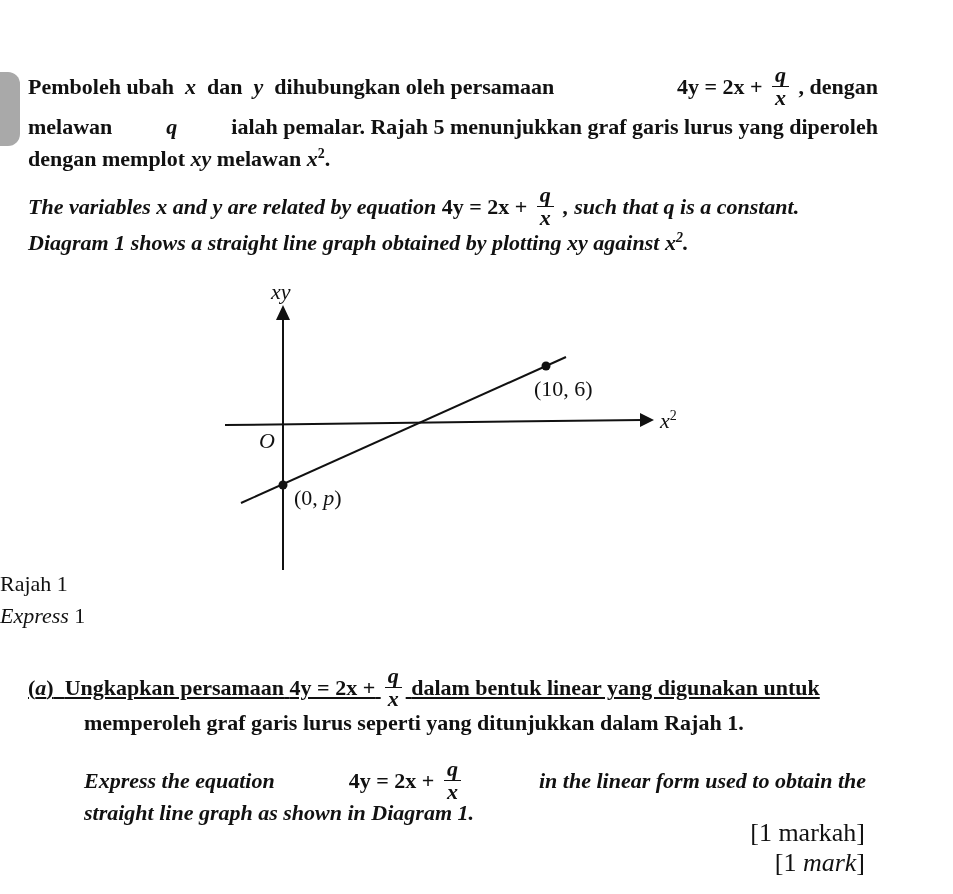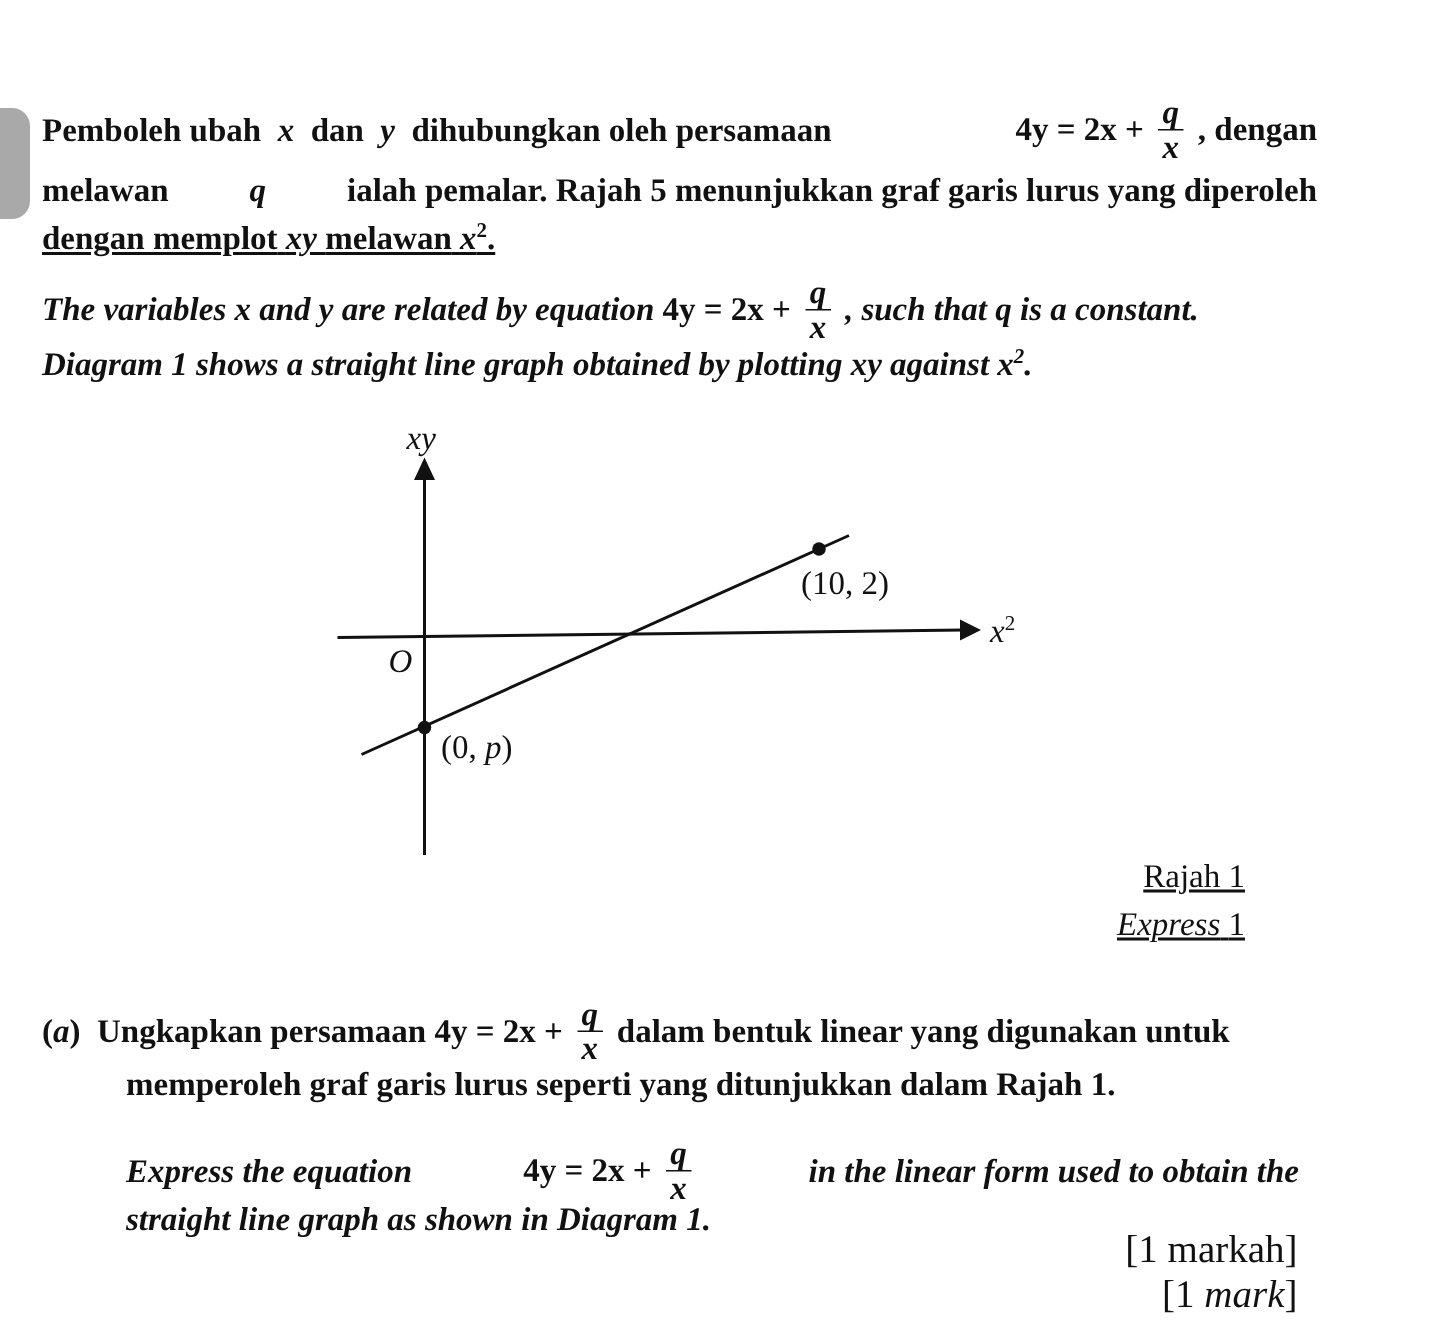--- a/index.html
+++ b/index.html
@@ -117,7 +117,7 @@
   <span>ialah pemalar. Rajah 5 menunjukkan graf garis lurus yang diperoleh</span>
 </div>
 
-<div class="line bold" style="left:28px; top:146px;text-decoration:underline;">
+<div class="line bold" style="left:28px; top:146px;">
   <span>dengan memplot</span>
   <span class="var">xy</span>
   <span>melawan</span>

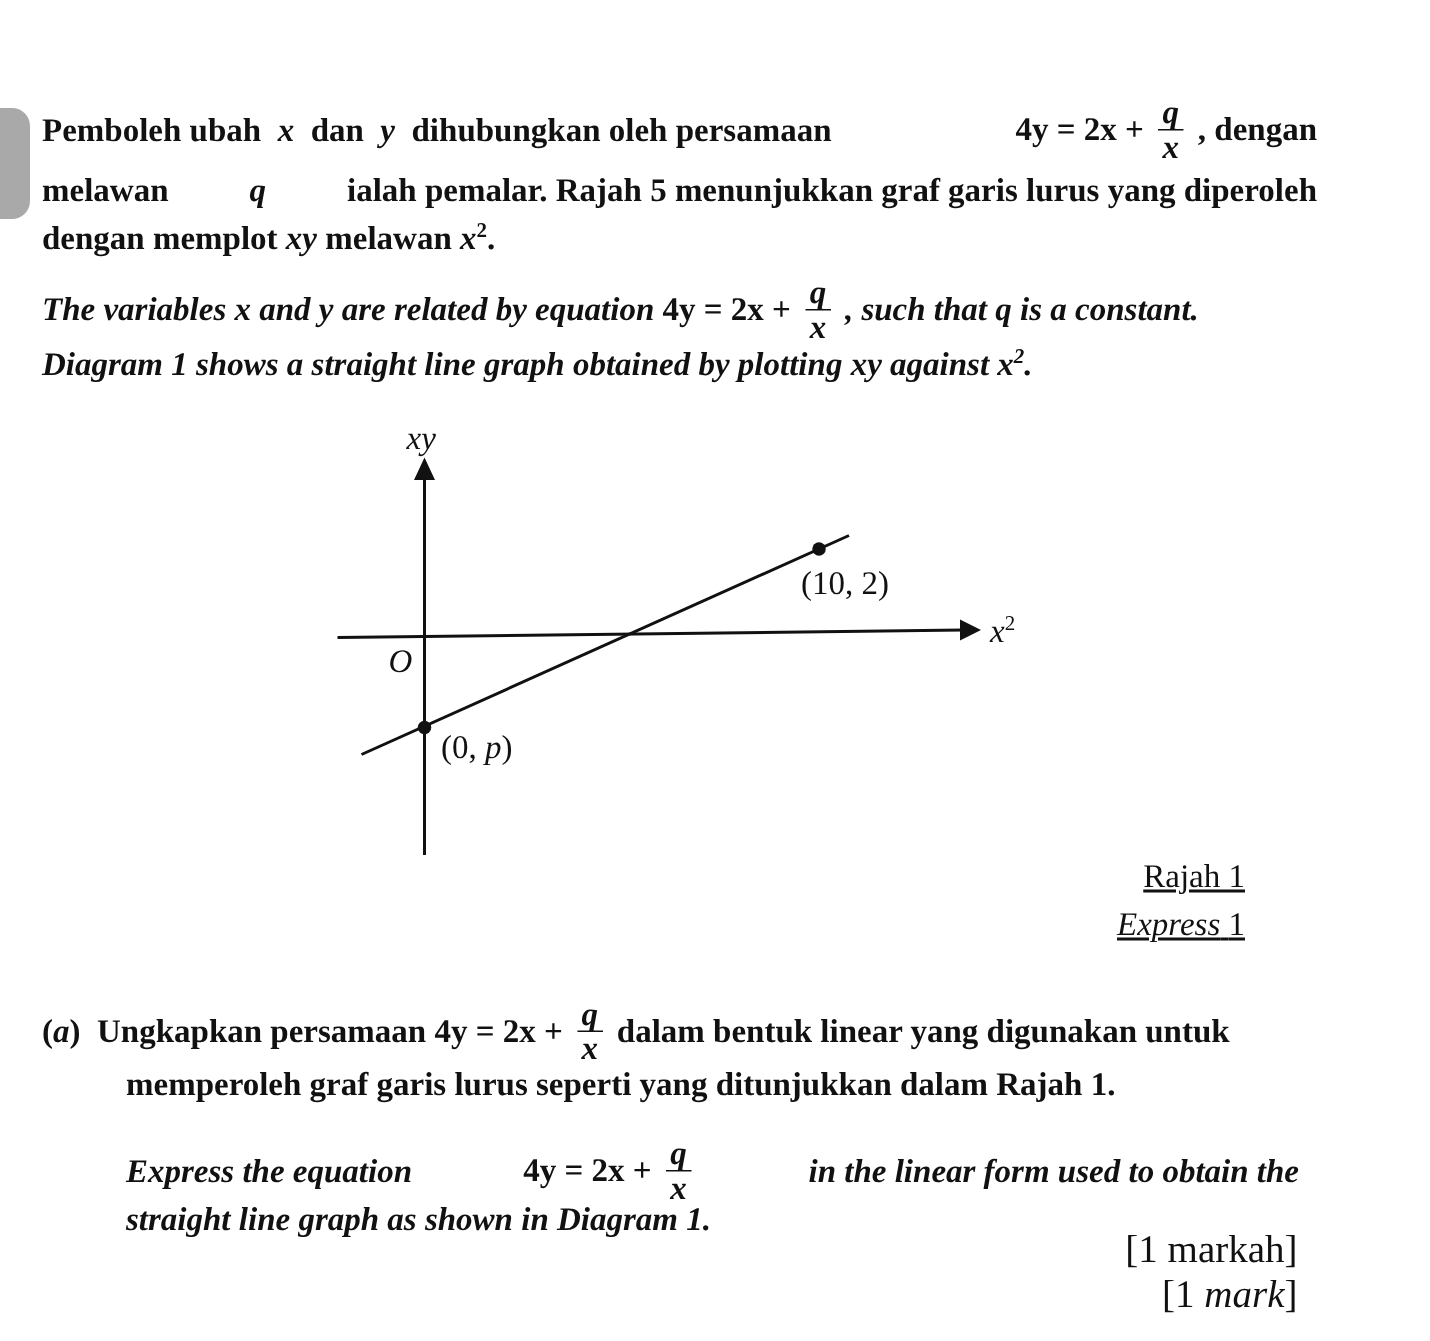--- a/index.html
+++ b/index.html
@@ -158,7 +158,7 @@
   <span class="ital">x</span><sup>2</sup>
 </div>
 <div class="label ital" style="left:259px; top:428px;">O</div>
-<div class="label" style="left:534px; top:376px;">(10, 2)</div>
+<div class="label" style="left:534px; top:376px;">(10, 6)</div>
 <div class="label" style="left:294px; top:485px;">(0, <span class="ital">p</span>)</div>
 
 <div class="center" style="top:571px;">Rajah 1</div>

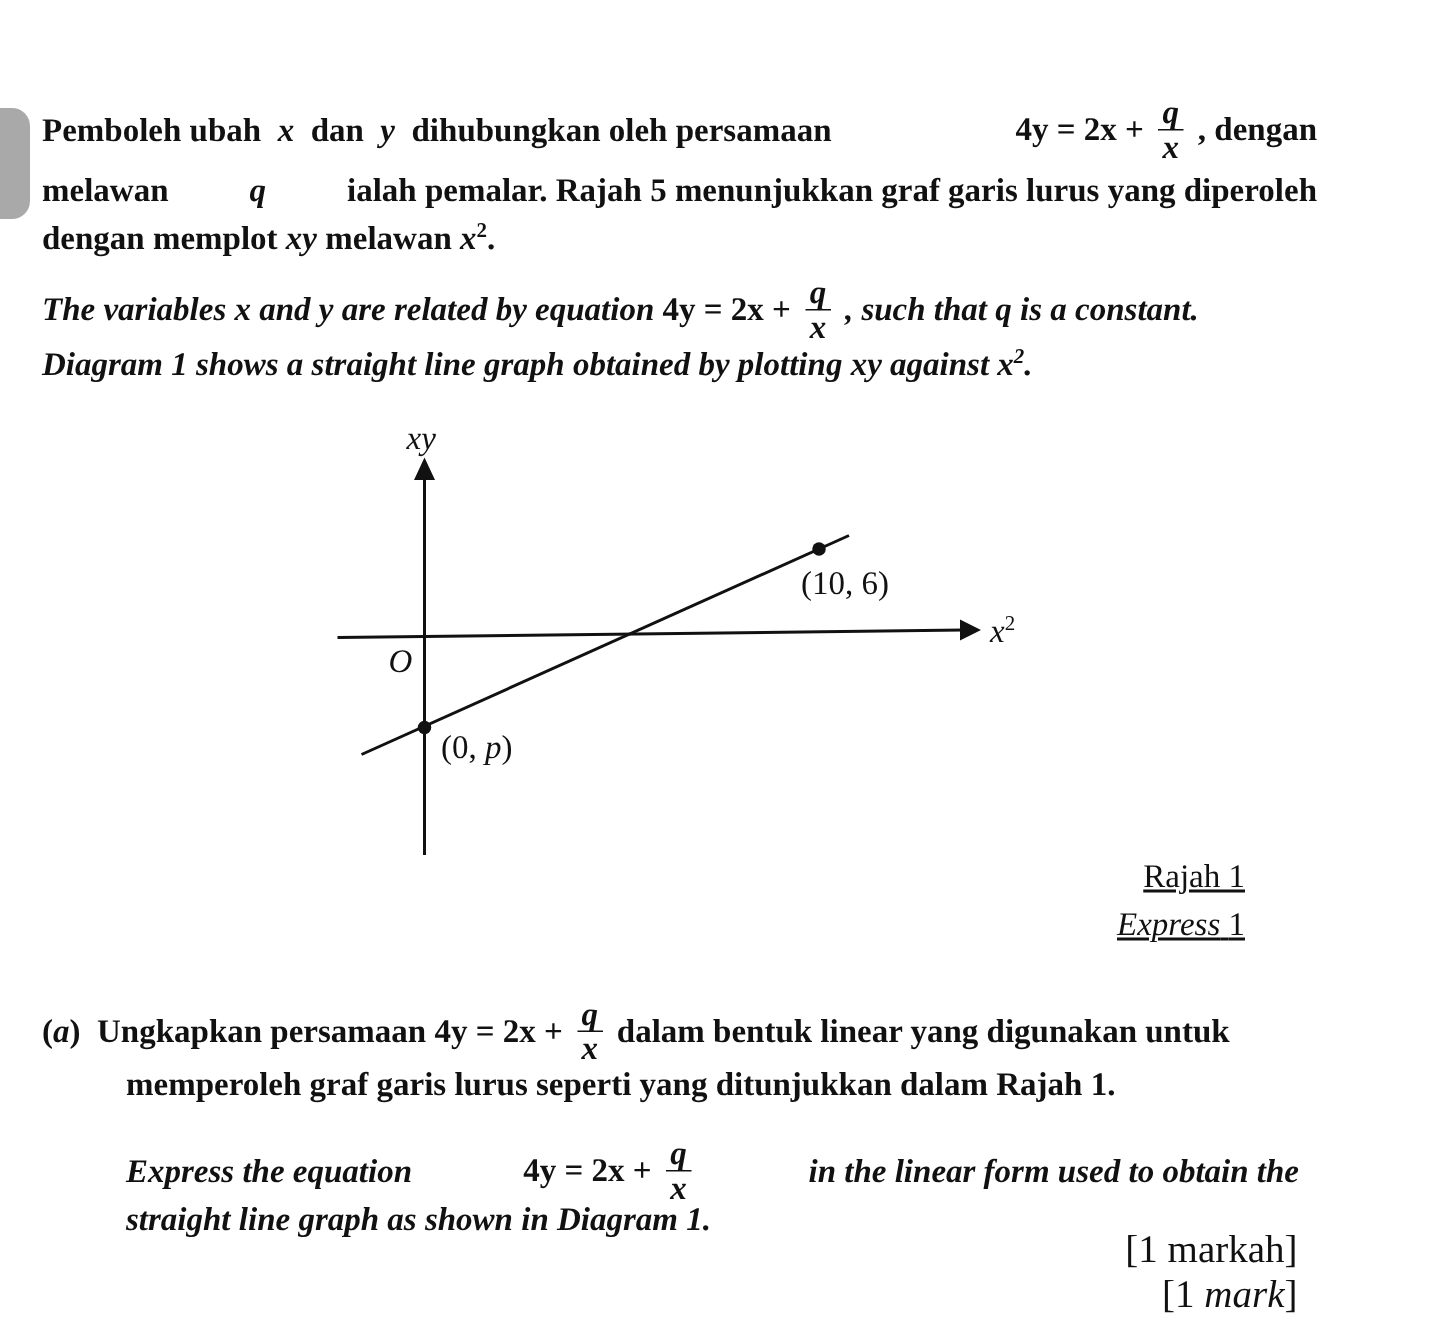--- a/index.html
+++ b/index.html
@@ -66,10 +66,9 @@
       position: absolute;
       left: 0;
       width: 830px;
-      text-align: right;
+      text-align: left;
       font-size: 22px;
       line-height: 26px;
-      text-decoration: underline;
     }
     svg.diagram {
       position: absolute;

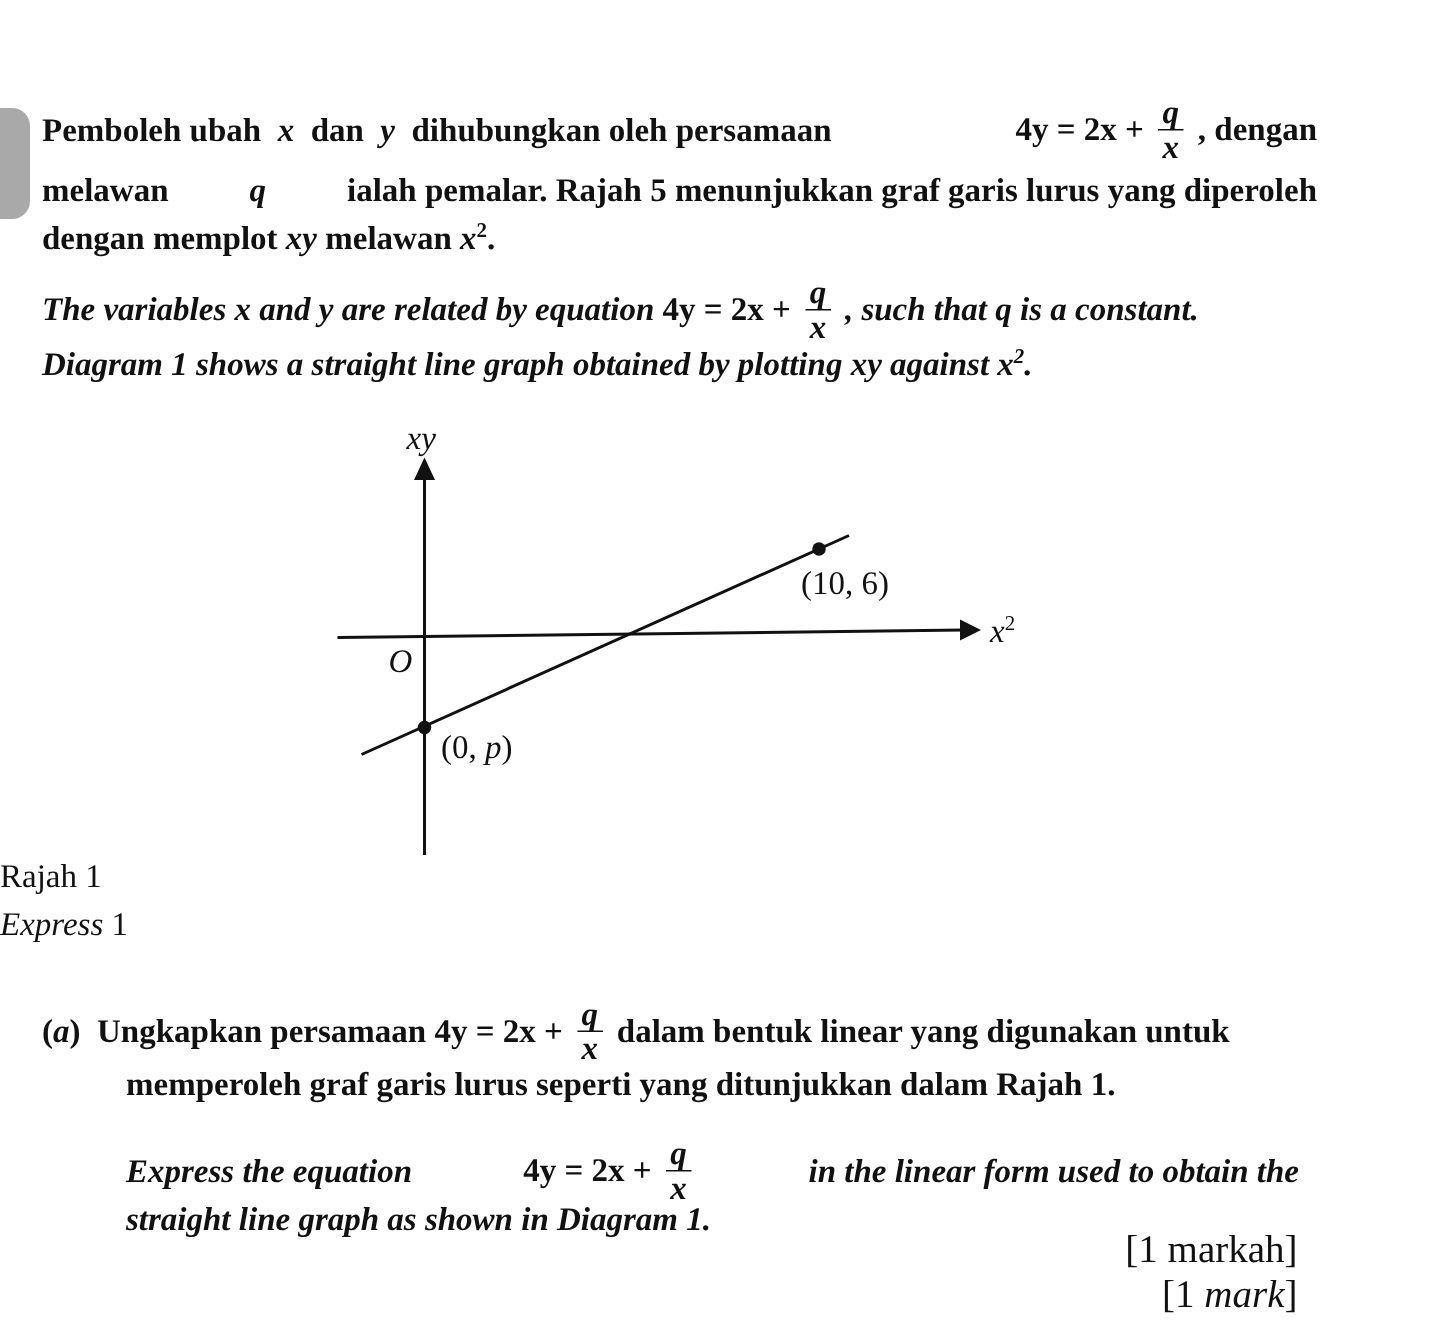--- a/index.html
+++ b/index.html
@@ -166,7 +166,7 @@
   <span>1</span>
 </div>
 
-<div class="line bold" style="left:28px; top:667px;">
+<div class="line bold" style="left:28px; top:667px;text-decoration:underline;">
   <span>(<span class="ital">a</span>)</span>&nbsp;
   <span>Ungkapkan persamaan</span>
   <span>4y = 2x +</span>

